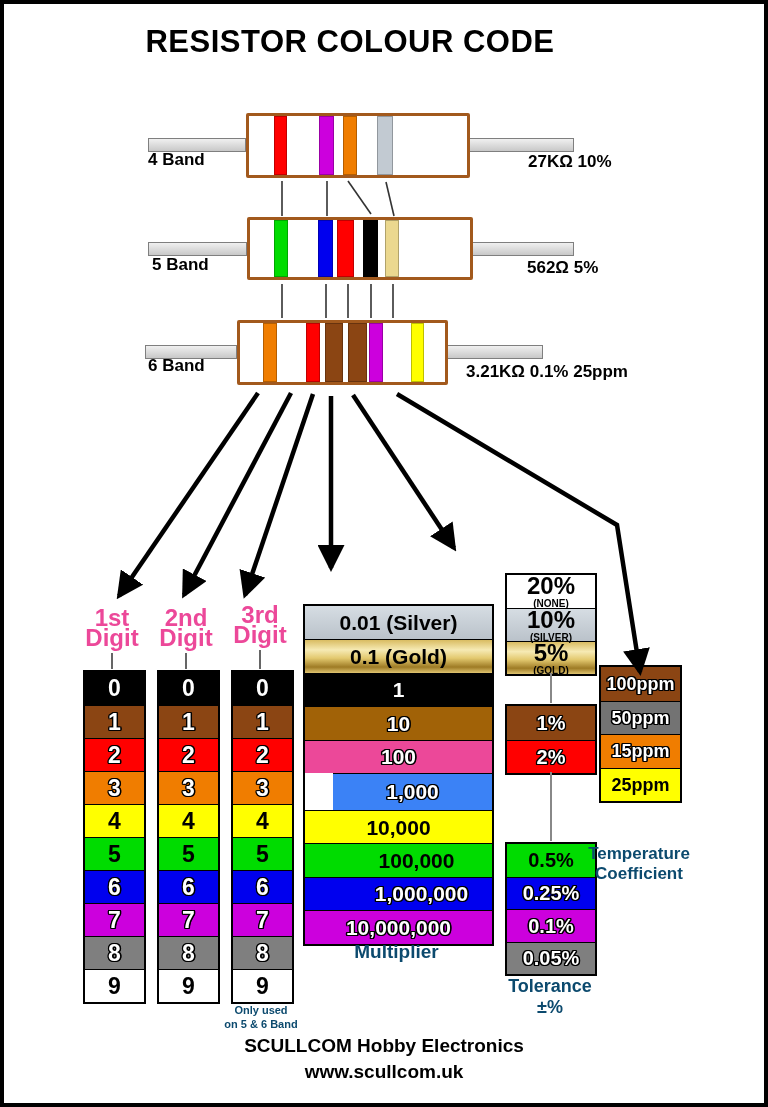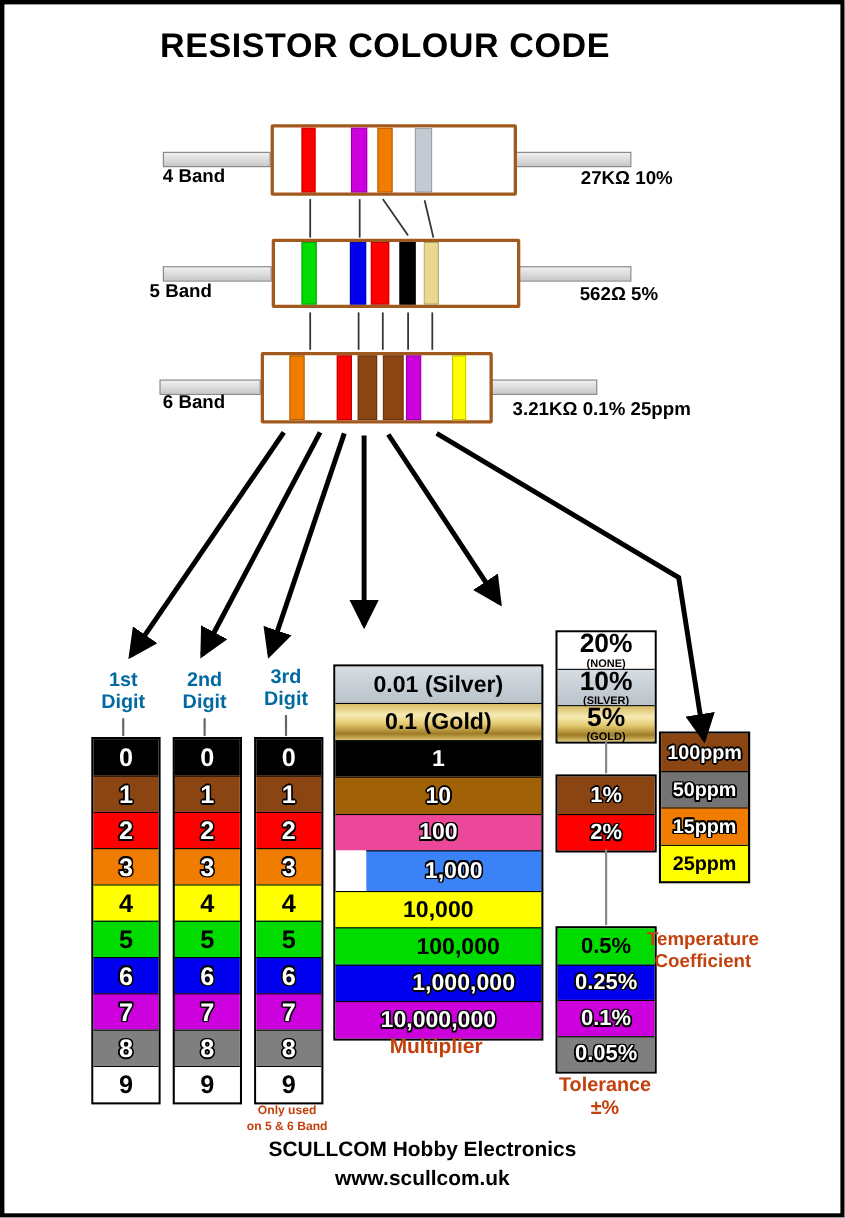--- a/index.html
+++ b/index.html
@@ -122,7 +122,7 @@
         <div class="band" style="left: 113px; width: 15px; background: rgb(0, 0, 0);"></div>
         <div class="band" style="left: 135px; width: 14px; background: rgb(235, 216, 143);"></div>
       </div>
-    <div class="rlabel" style="left:136px;top:255px">5 Band</div>
+    <div class="rlabel" style="left:152px;top:255px">5 Band</div>
     <div class="rlabel" style="left:527px;top:258px">562Ω 5%</div>
   </div>
 

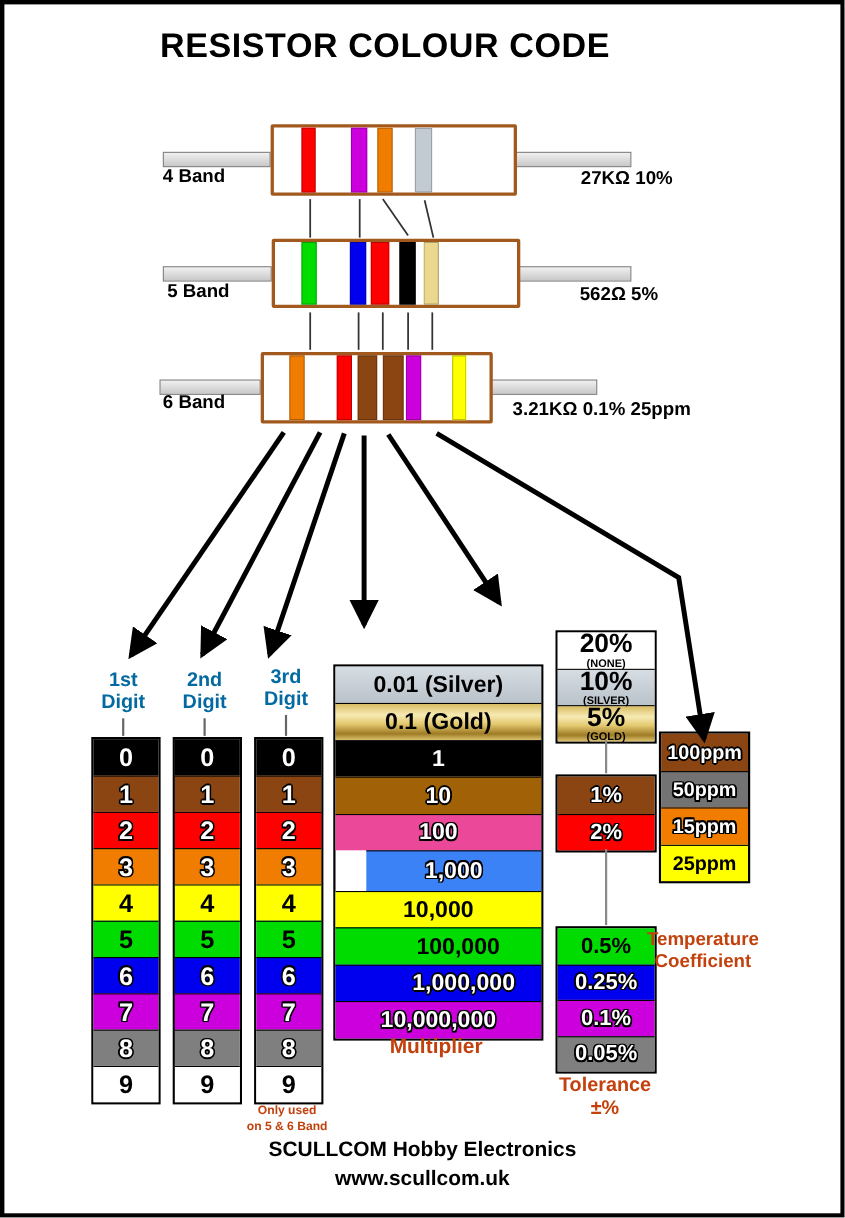--- a/index.html
+++ b/index.html
@@ -21,7 +21,7 @@
   #lines { position:absolute; left:0; top:0; pointer-events:none; z-index:5; }
 
   
-  .colhead { position:absolute; width:90px; text-align:center; font-size:18px; font-weight:bold; line-height:20px; color:#0369a1; }
+  .colhead { position:absolute; width:90px; text-align:center; font-size:24px; font-weight:bold; line-height:20px; color:#ec4899; }
 
   
   .colbox { position:absolute; border:2px solid #000; box-sizing:content-box; background:#fff; }

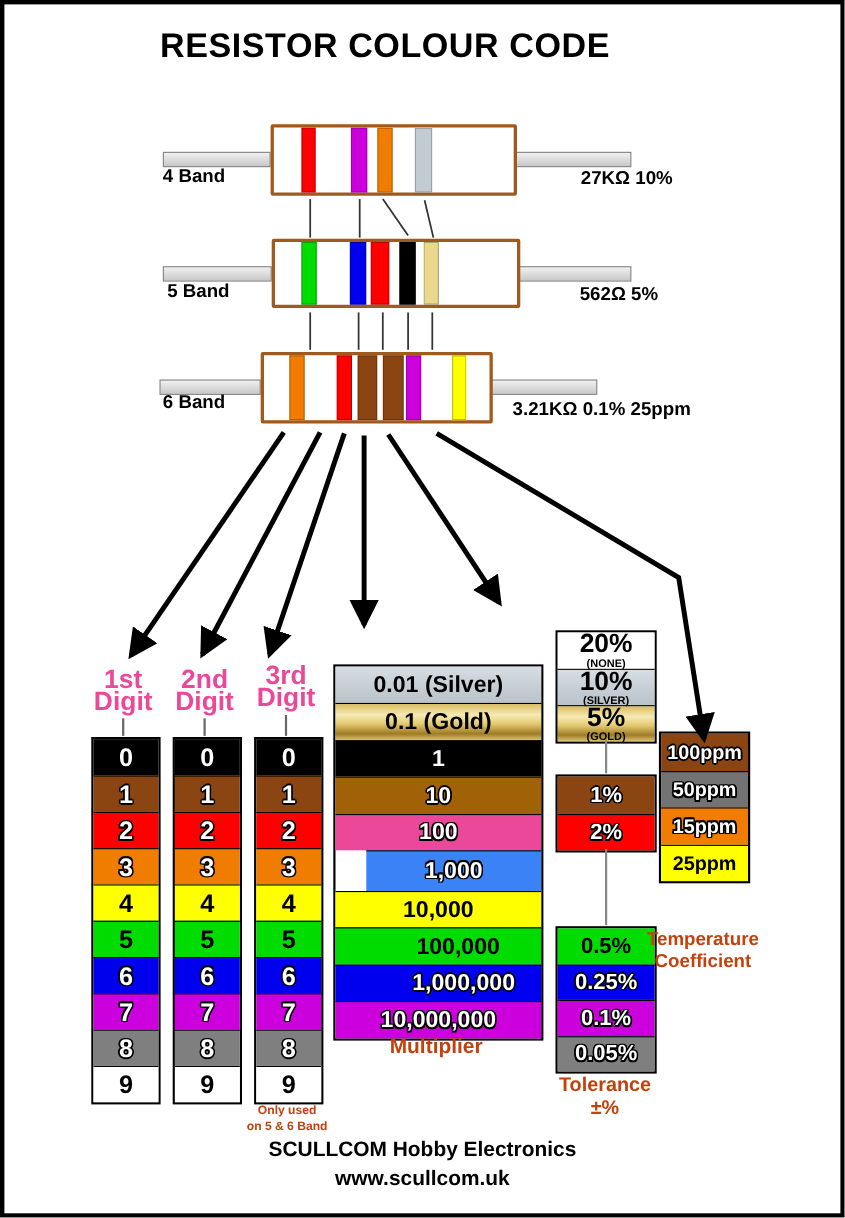--- a/index.html
+++ b/index.html
@@ -41,7 +41,7 @@
   #tol-mid-rows .cell-main, #tol-bot-rows .cell-main { font-size:20px; }
   #temp-rows .cell-main { font-size:18px; }
 
-  .under-label { position:absolute; text-align:center; font-weight:bold; color:#c2410c; }
+  .under-label { position:absolute; text-align:center; font-weight:bold; color:#0c4a6e; }
   #note3 { left:206px; top:1003px; width:110px; font-size:11px; line-height:14px; }
   #mult-label { left:303px; top:941px; width:187px; font-size:19px; }
   #tol-label { left:495px; top:976px; width:110px; font-size:18px; line-height:21px; }

